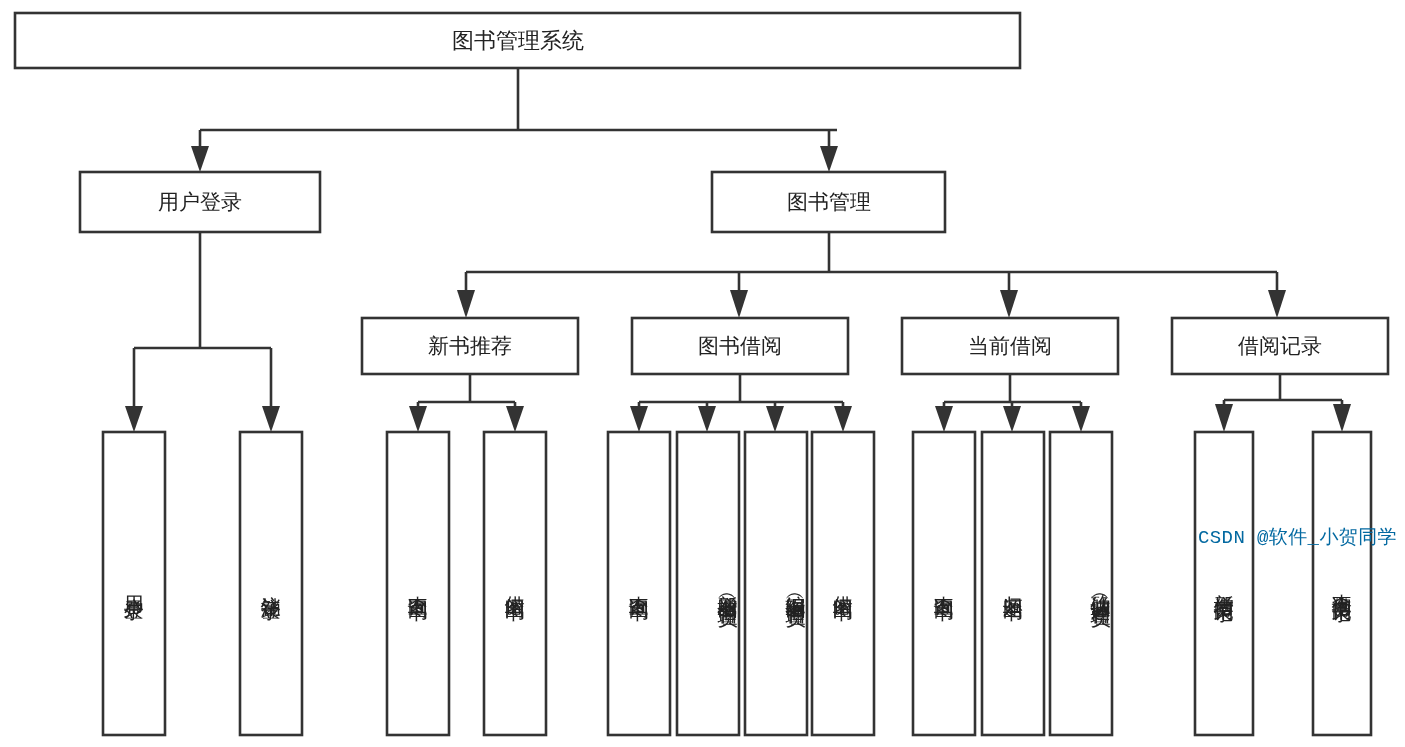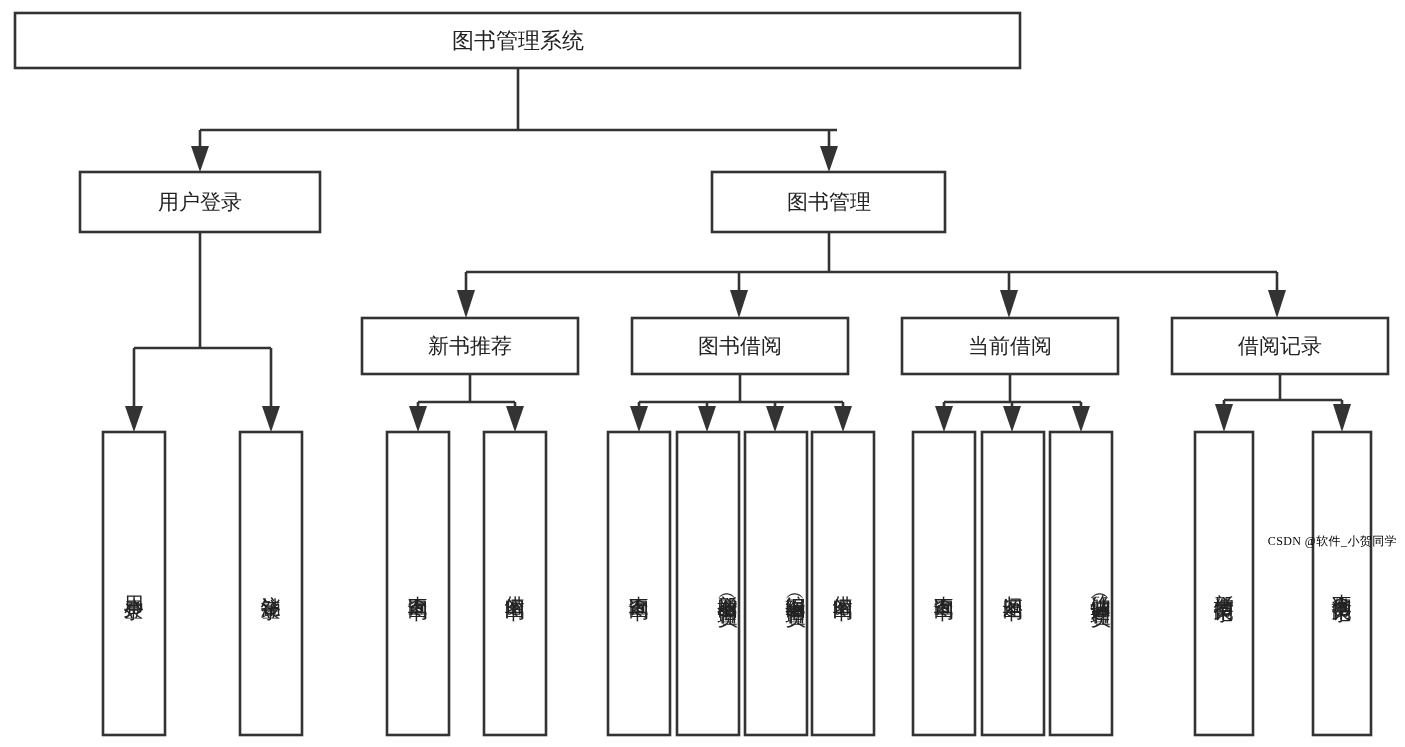--- a/index.html
+++ b/index.html
@@ -70,9 +70,9 @@
     position: absolute;
     right: 8px;
     bottom: 6px;
-    font-family: Liberation Serif, serif;
-    font-size: 12px;
-    color: #000000;
+    font-family: Liberation Mono, monospace;
+    font-size: 19px;
+    color: #0369a1;
     letter-spacing: 0.4px;
     white-space: nowrap;
   }

